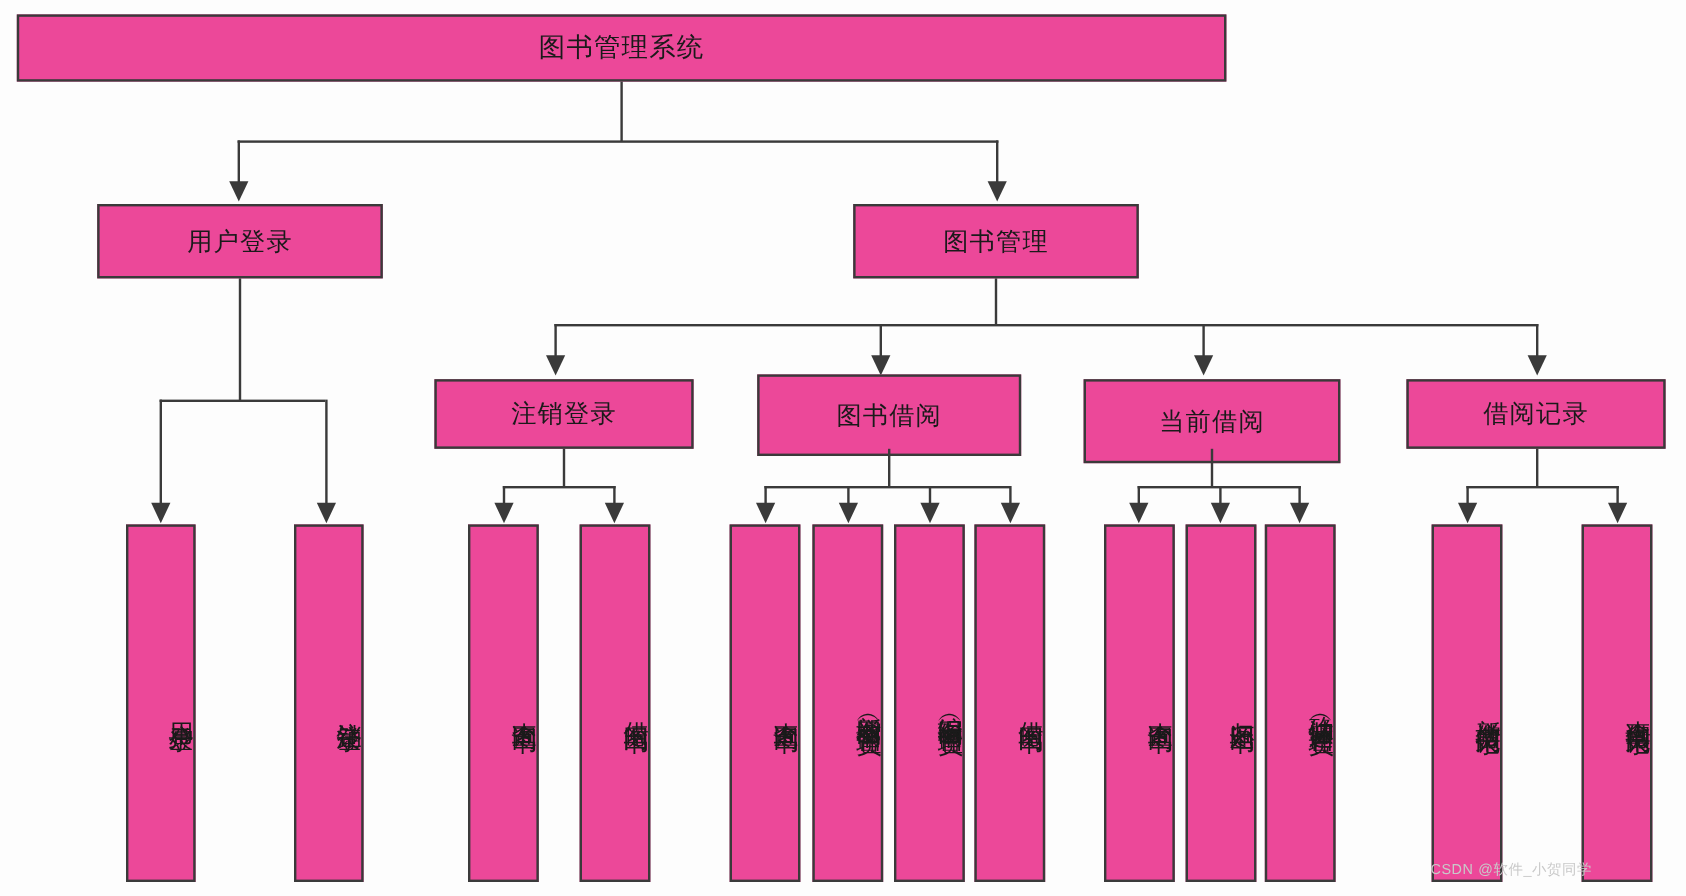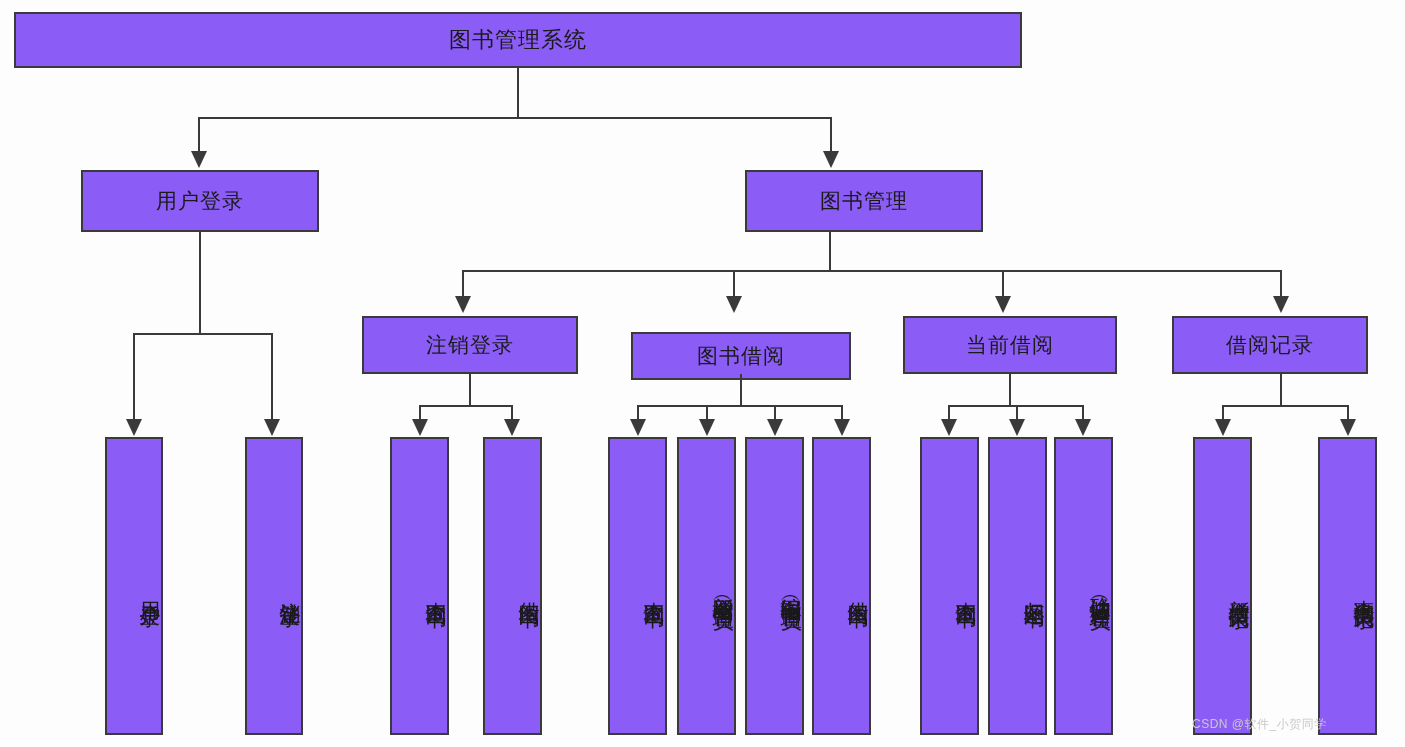--- a/index.html
+++ b/index.html
@@ -20,7 +20,7 @@
     position: absolute;
     box-sizing: border-box;
     border: 2px solid #3a3a3a;
-    background: #8b5cf6;
+    background: #ec4899;
     display: flex;
     align-items: center;
     justify-content: center;

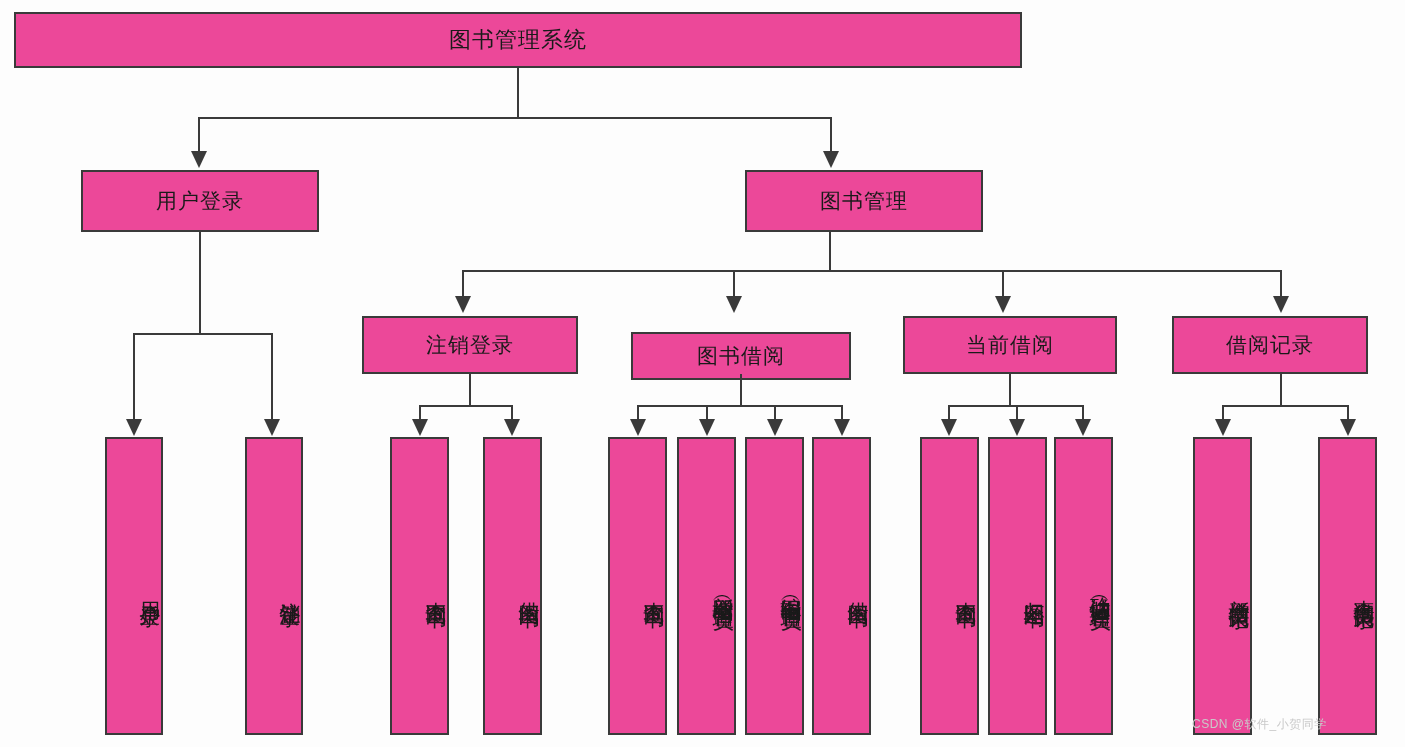--- a/index.html
+++ b/index.html
@@ -93,7 +93,7 @@
 
   <div class="node horizontal" style="left:81px; top:170px; width:238px; height:62px;">用户登录</div>
 
-  <div class="node horizontal" style="left:711px; top:170px; width:238px; height:62px;margin-left:34px;">图书管理</div>
+  <div class="node horizontal" style="left:711px; top:170px; width:238px; height:62px;">图书管理</div>
 
   <div class="vline" style="left:199px; top:232px; height:102px;"></div>
   <div class="hline" style="left:133px; top:333px; width:138px;"></div>

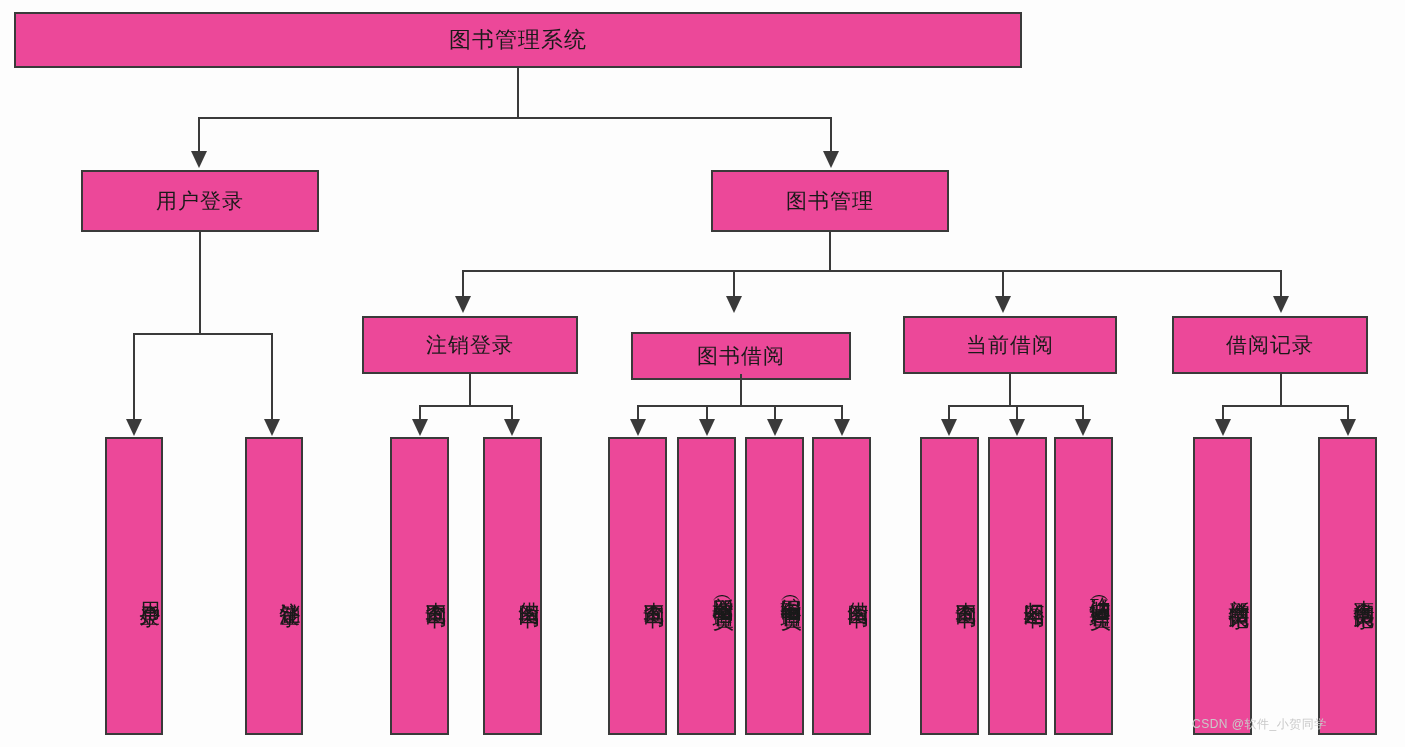--- a/index.html
+++ b/index.html
@@ -115,7 +115,7 @@
 
   <div class="node horizontal" style="left:362px; top:316px; width:216px; height:58px;">注销登录</div>
 
-  <div class="node horizontal" style="left:631px; top:332px; width:220px; height:48px;">图书借阅</div>
+  <div class="node horizontal" style="left:631px; top:312px; width:220px; height:68px;">图书借阅</div>
 
   <div class="node horizontal" style="left:903px; top:316px; width:214px; height:58px;">当前借阅</div>
 

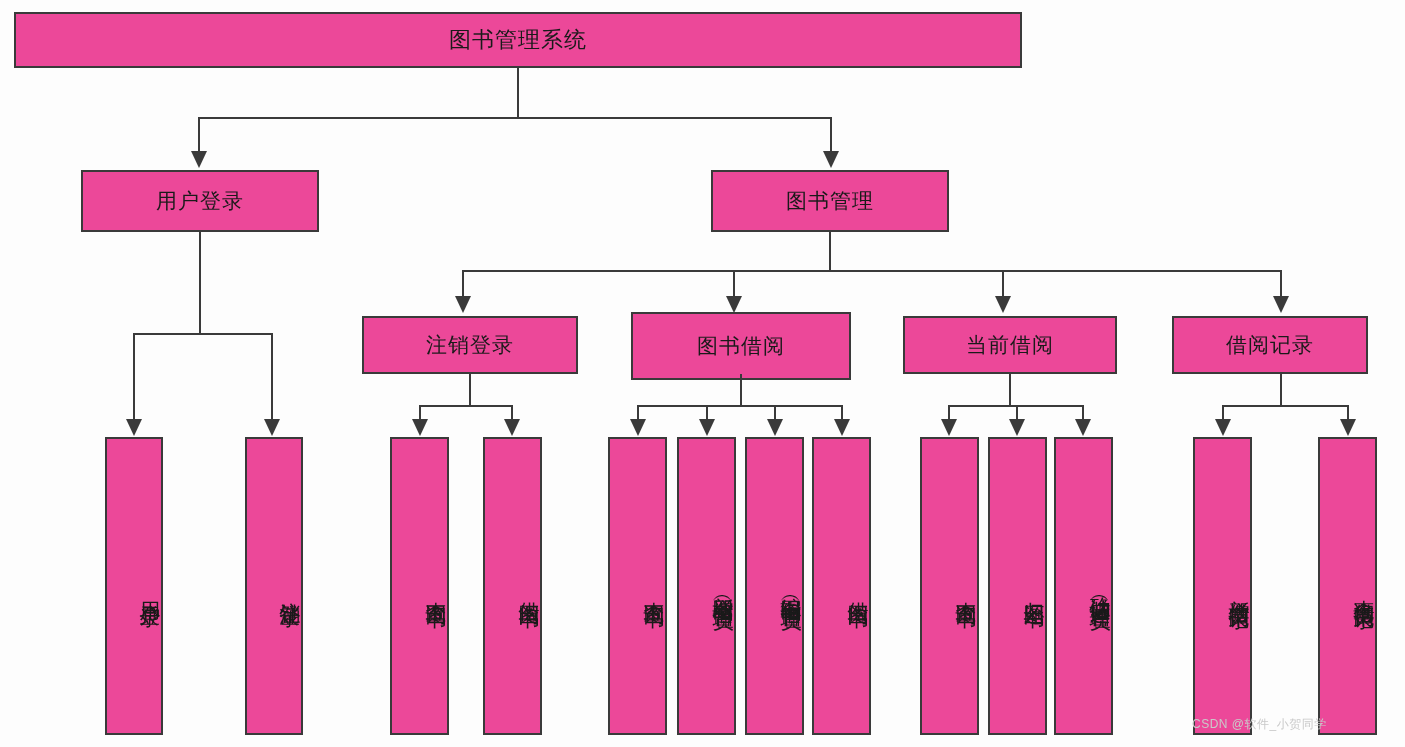--- a/index.html
+++ b/index.html
@@ -117,7 +117,7 @@
 
   <div class="node horizontal" style="left:631px; top:312px; width:220px; height:68px;">图书借阅</div>
 
-  <div class="node horizontal" style="left:903px; top:316px; width:214px; height:58px;">当前借阅</div>
+  <div class="node horizontal" style="left:903px; top:316px; width:214px; height:70px;">当前借阅</div>
 
   <div class="node horizontal" style="left:1172px; top:316px; width:196px; height:58px;">借阅记录</div>
 

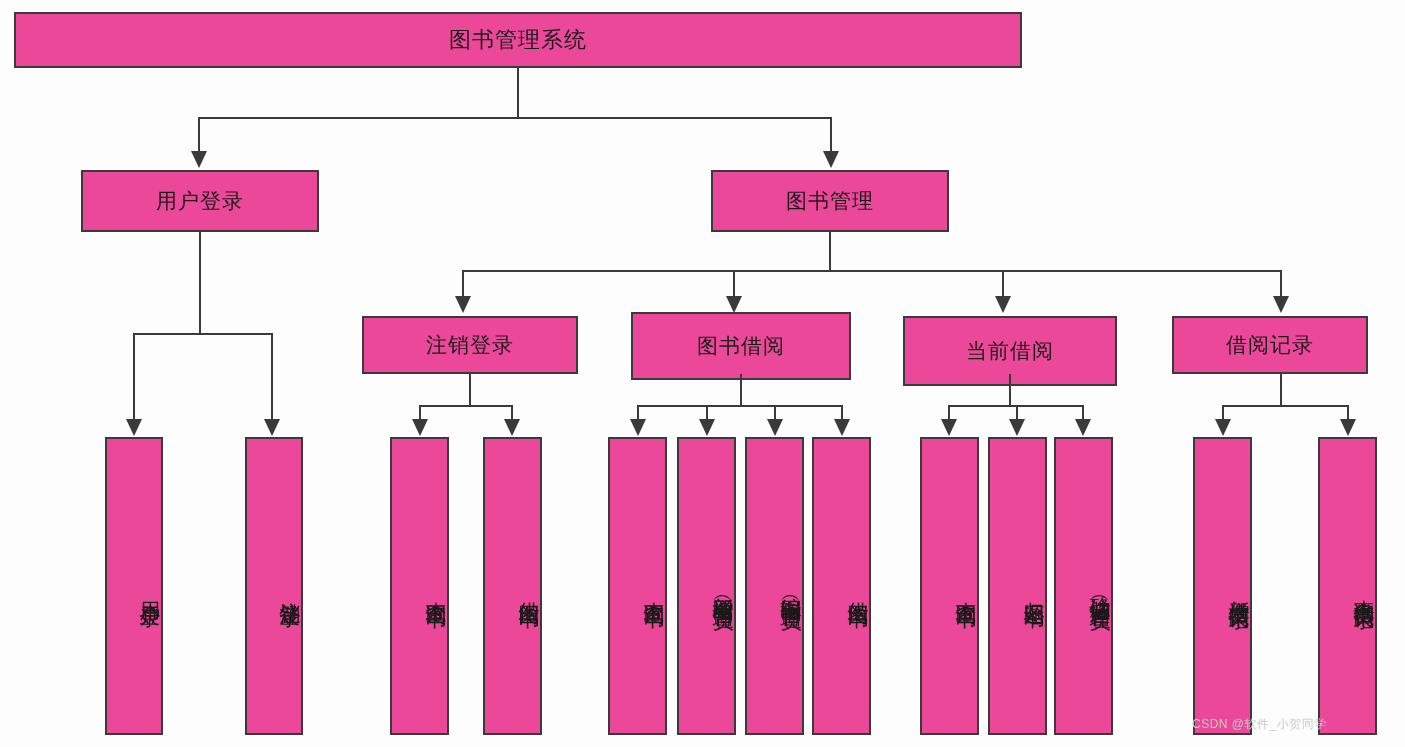--- a/index.html
+++ b/index.html
@@ -119,7 +119,7 @@
 
   <div class="node horizontal" style="left:903px; top:316px; width:214px; height:70px;">当前借阅</div>
 
-  <div class="node horizontal" style="left:1172px; top:316px; width:196px; height:58px;">借阅记录</div>
+  <div class="node horizontal" style="left:1172px; top:316px; width:216px; height:58px;">借阅记录</div>
 
   <div class="vline" style="left:469px; top:374px; height:32px;"></div>
   <div class="hline" style="left:419px; top:405px; width:94px;"></div>

